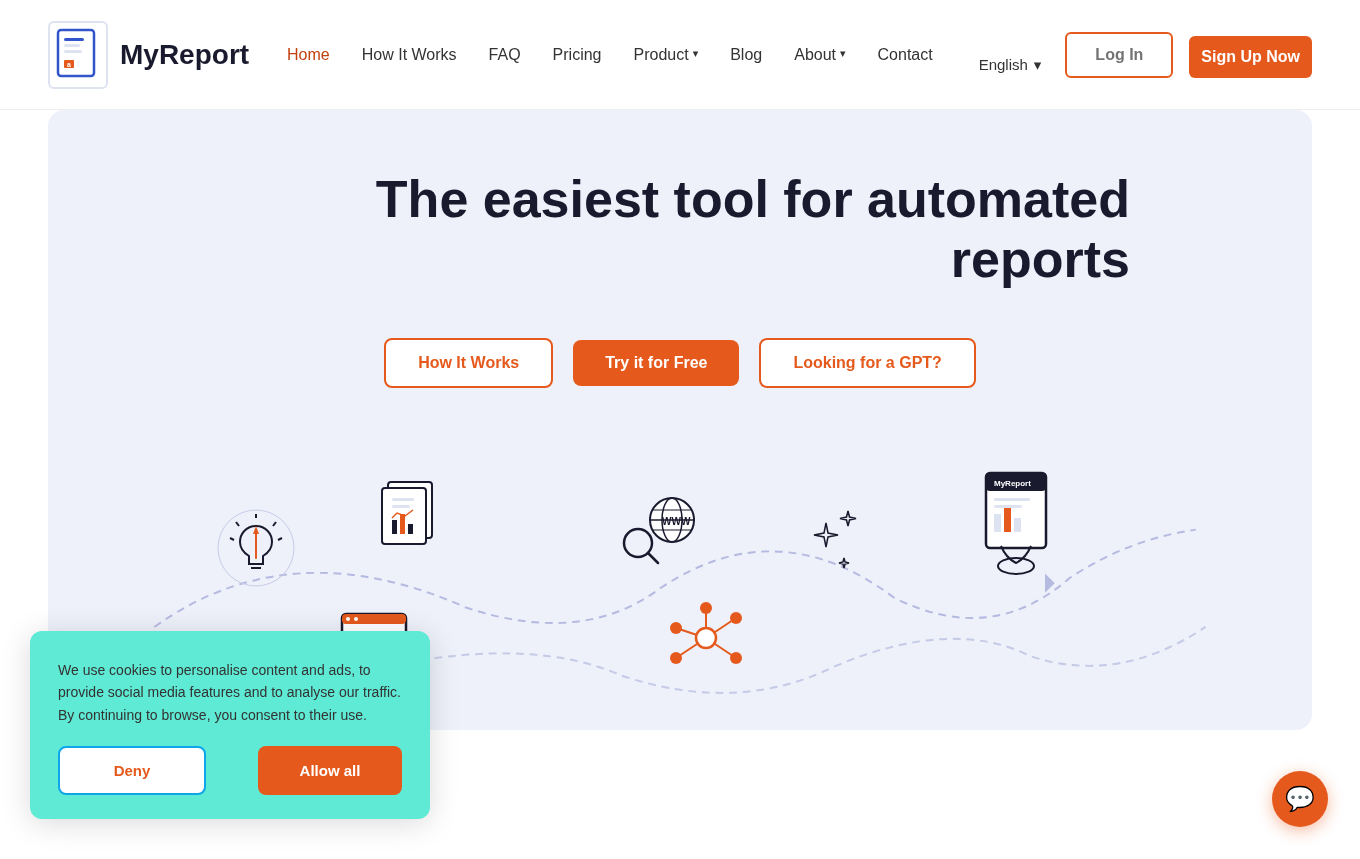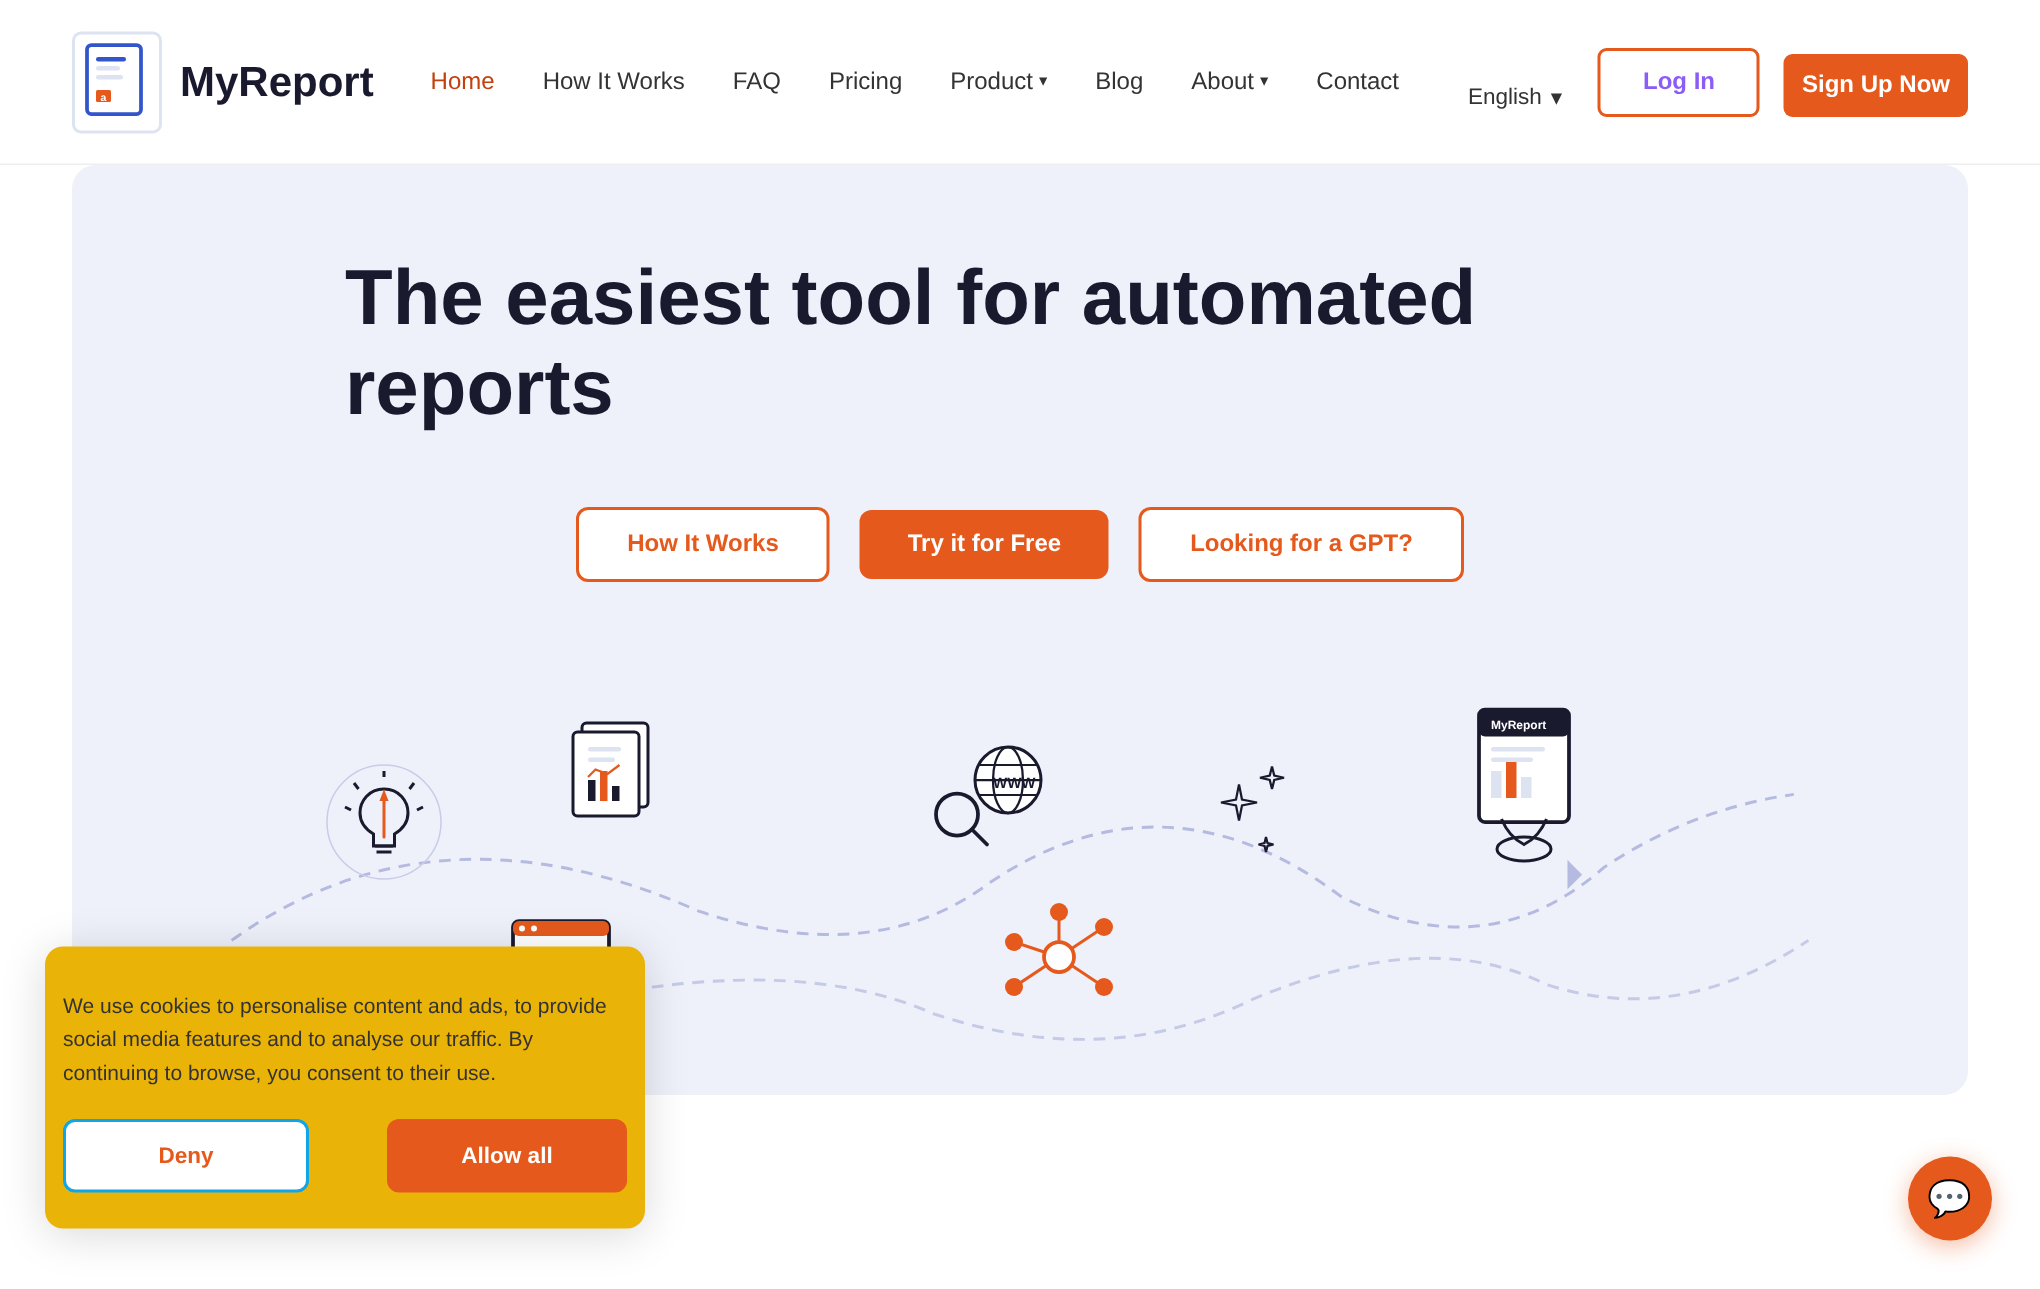--- a/index.html
+++ b/index.html
@@ -26,7 +26,7 @@
     .nav-right { display: flex; align-items: flex-end; gap: 16px; }
     .lang-select { display: flex; align-items: center; gap: 6px; font-size: 15px; color: #333; cursor: pointer; padding: 4px 8px; }
     .btn-login {
-      border: 2px solid #e55a1c; color: #8b5cf6; background: #fff;
+      border: 2px solid #e55a1c; color: #737373; background: #fff;
       padding: 12px 28px; border-radius: 6px; font-size: 16px; font-weight: 600; cursor: pointer;
       min-width: 90px;
     }

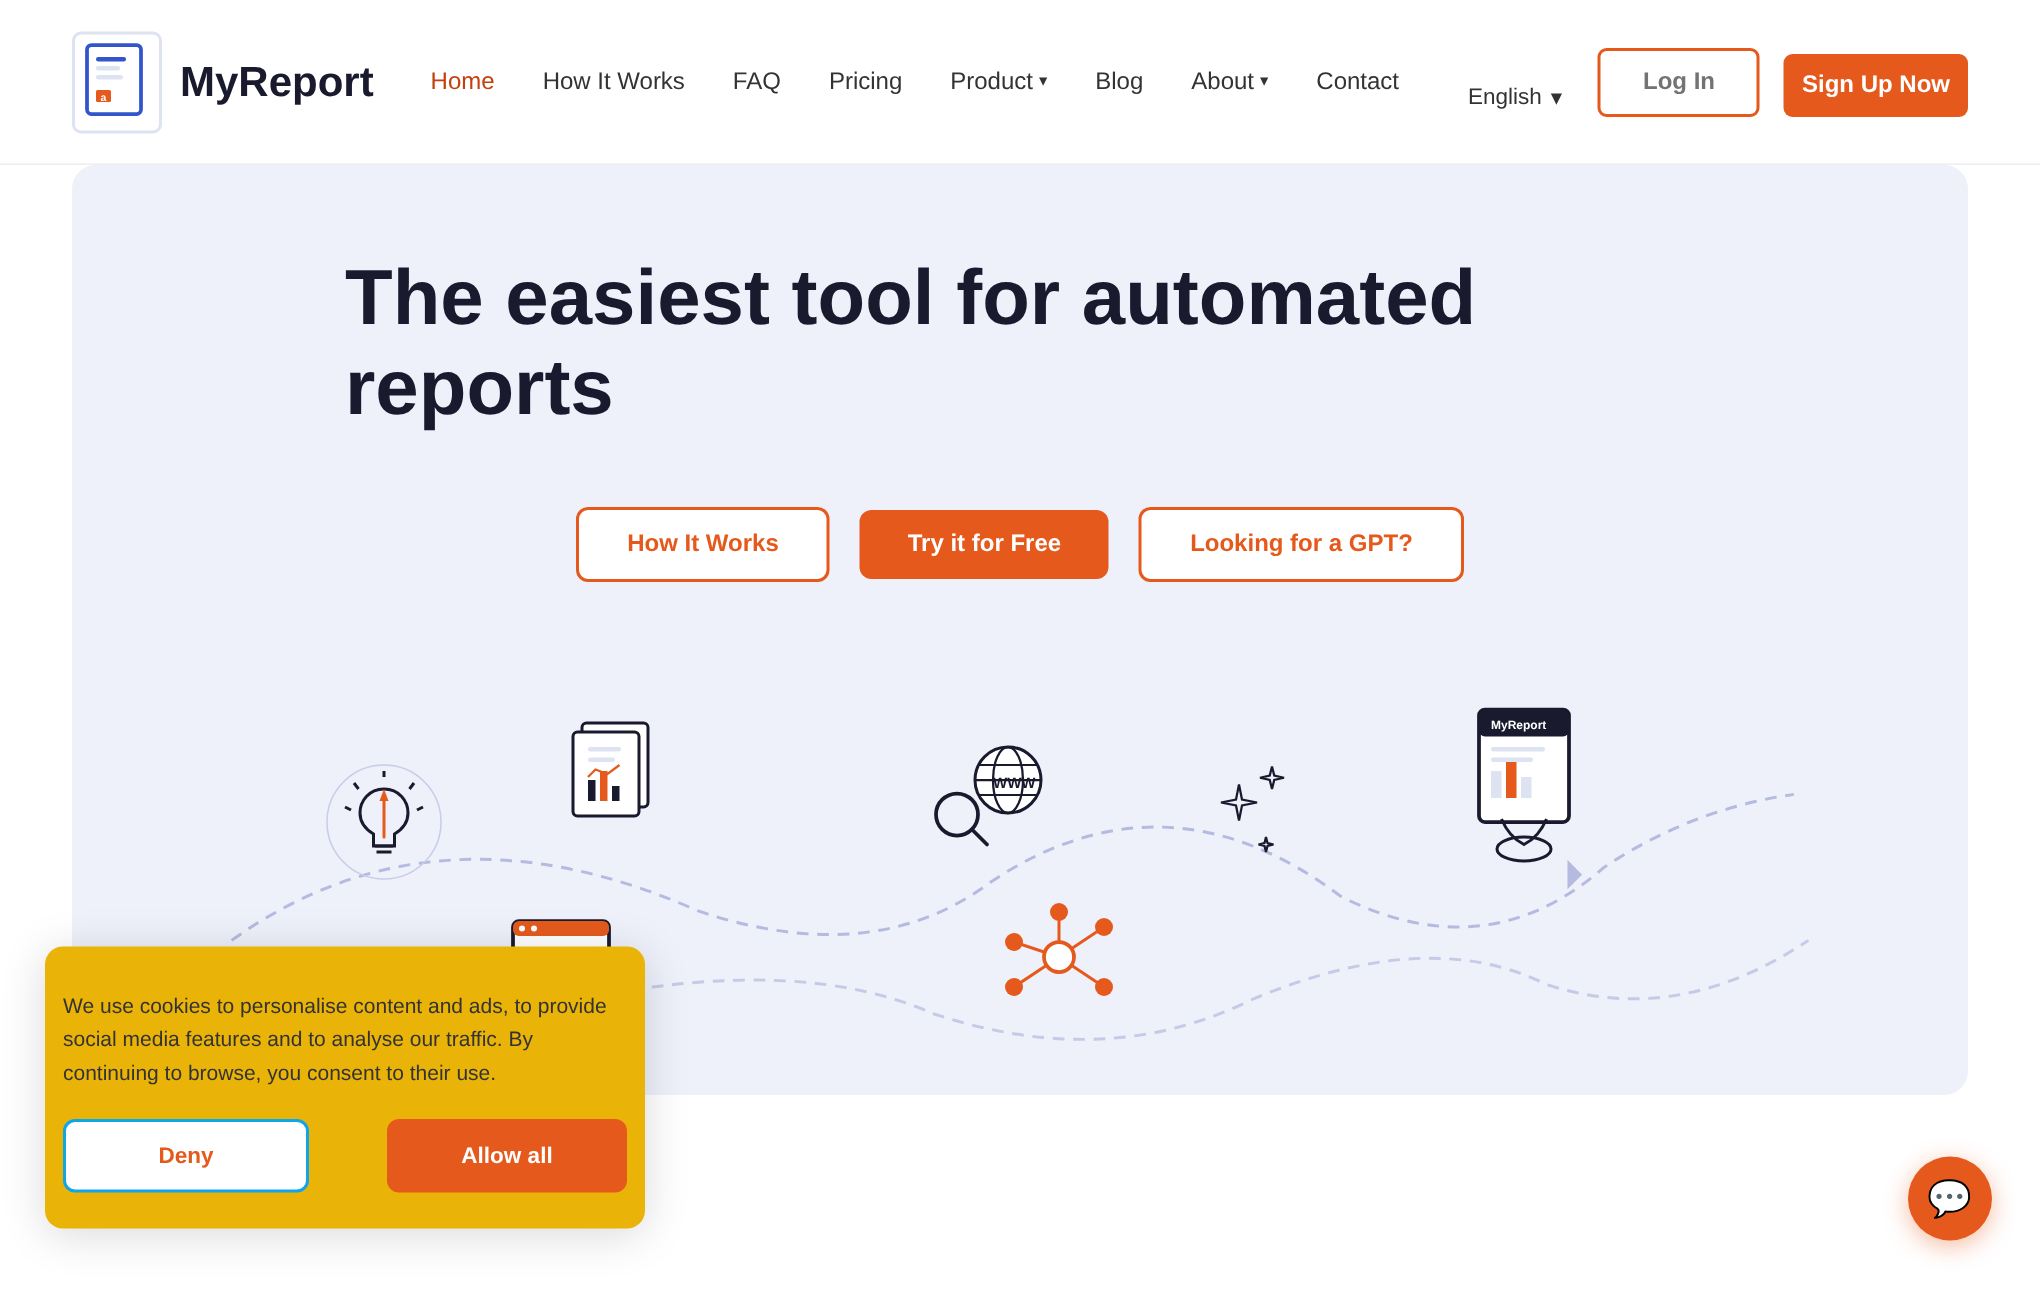--- a/index.html
+++ b/index.html
@@ -47,7 +47,7 @@
       overflow: hidden;
     }
     .hero-title {
-      text-align: left;
+      text-align: right;
       font-size: 52px; font-weight: 800; color: #1a1a2e;
       line-height: 1.15; max-width: 900px; margin: 0 auto 48px;
     }

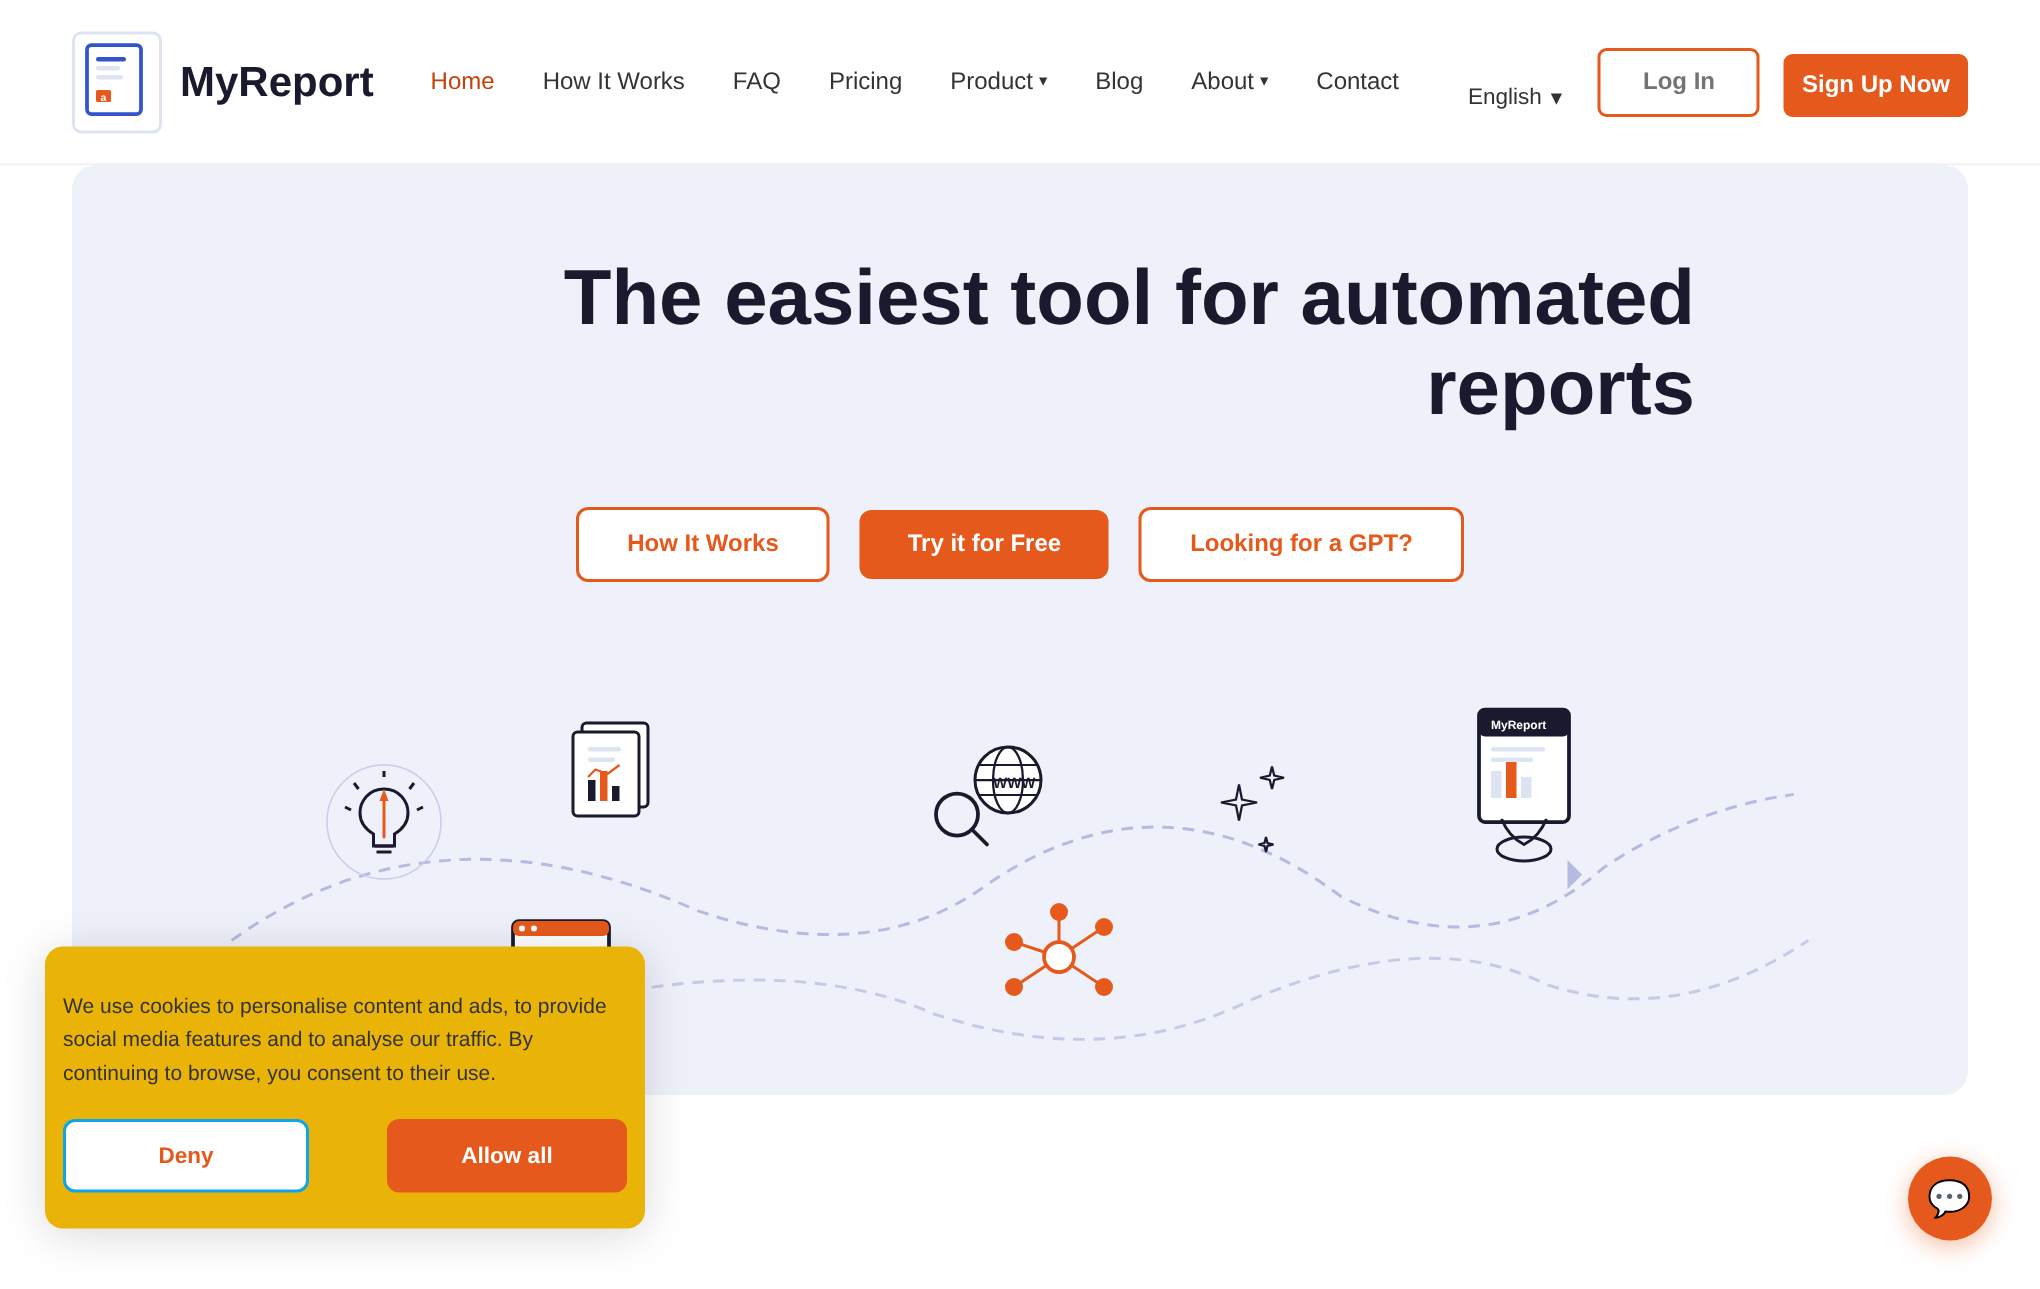--- a/index.html
+++ b/index.html
@@ -84,9 +84,9 @@
     
     .cookie-banner {
       position: fixed; bottom: 40px; left: 30px;
-      background: #eab308; border-radius: 12px;
+      background: #5eead4; border-radius: 12px;
       box-shadow: 0 4px 30px rgba(0,0,0,0.15);
-      padding: 28px 12px 24px;
+      padding: 28px 28px 24px;
       width: 400px;
       z-index: 100;
     }

